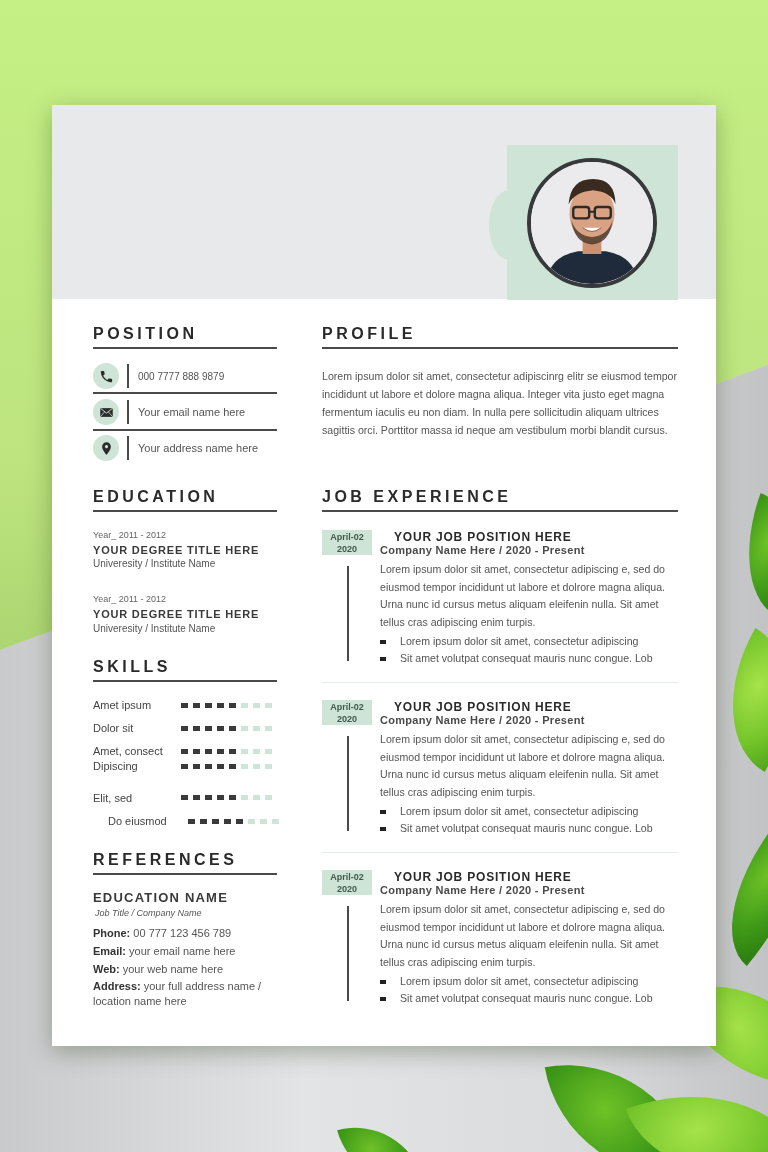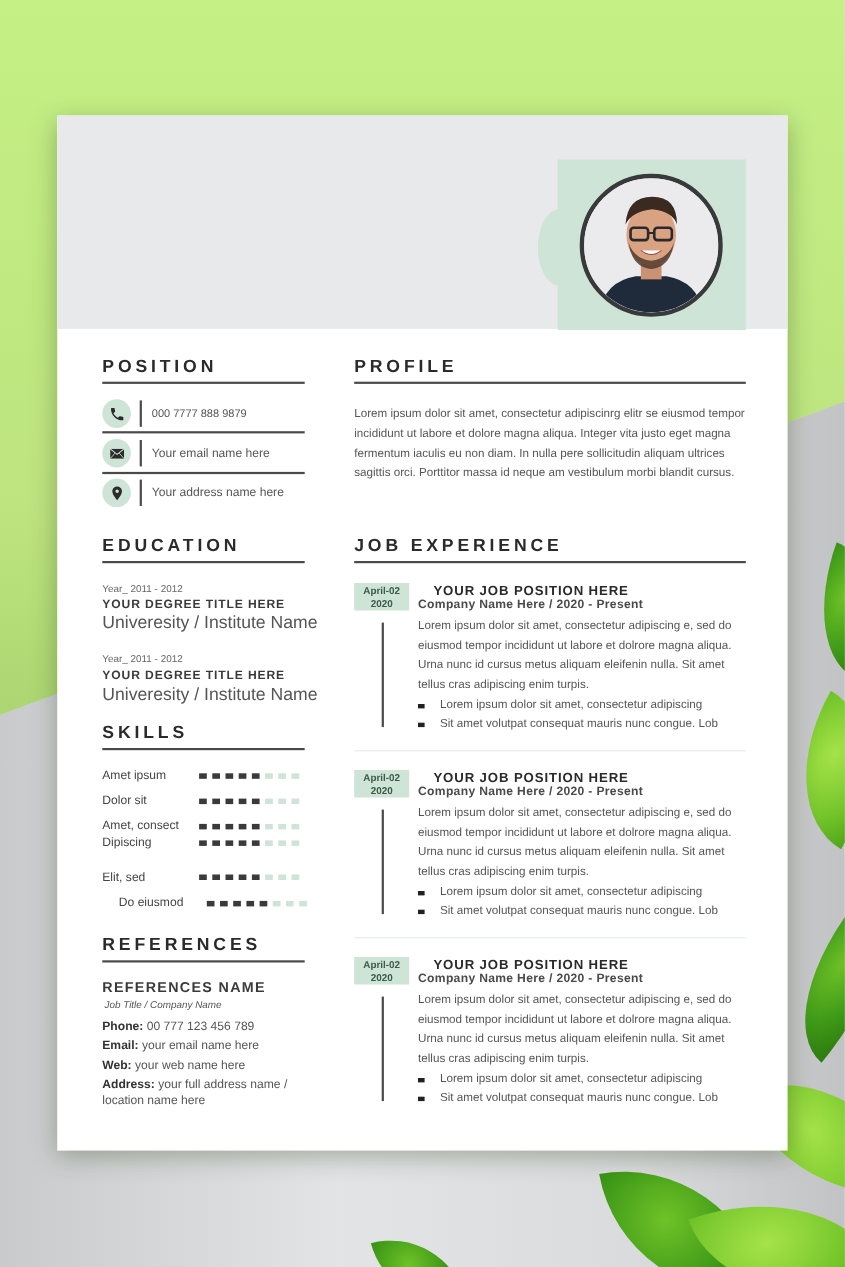--- a/index.html
+++ b/index.html
@@ -86,7 +86,7 @@
 
     .edu-year { position: absolute; left: 41px; font-size: 9px; color: #666; }
     .edu-degree { position: absolute; left: 41px; font-size: 11px; font-weight: bold; letter-spacing: 0.8px; color: #3a3a3a; }
-    .edu-school { position: absolute; left: 41px; font-size: 16px; color: #555; }
+    .edu-school { position: absolute; left: 41px; font-size: 10px; color: #555; }
 
     .skill-row { position: absolute; left: 41px; width: 186px; height: 14px; display: flex; align-items: center; }
     .skill-label { width: 88px; font-size: 11px; color: #444; }

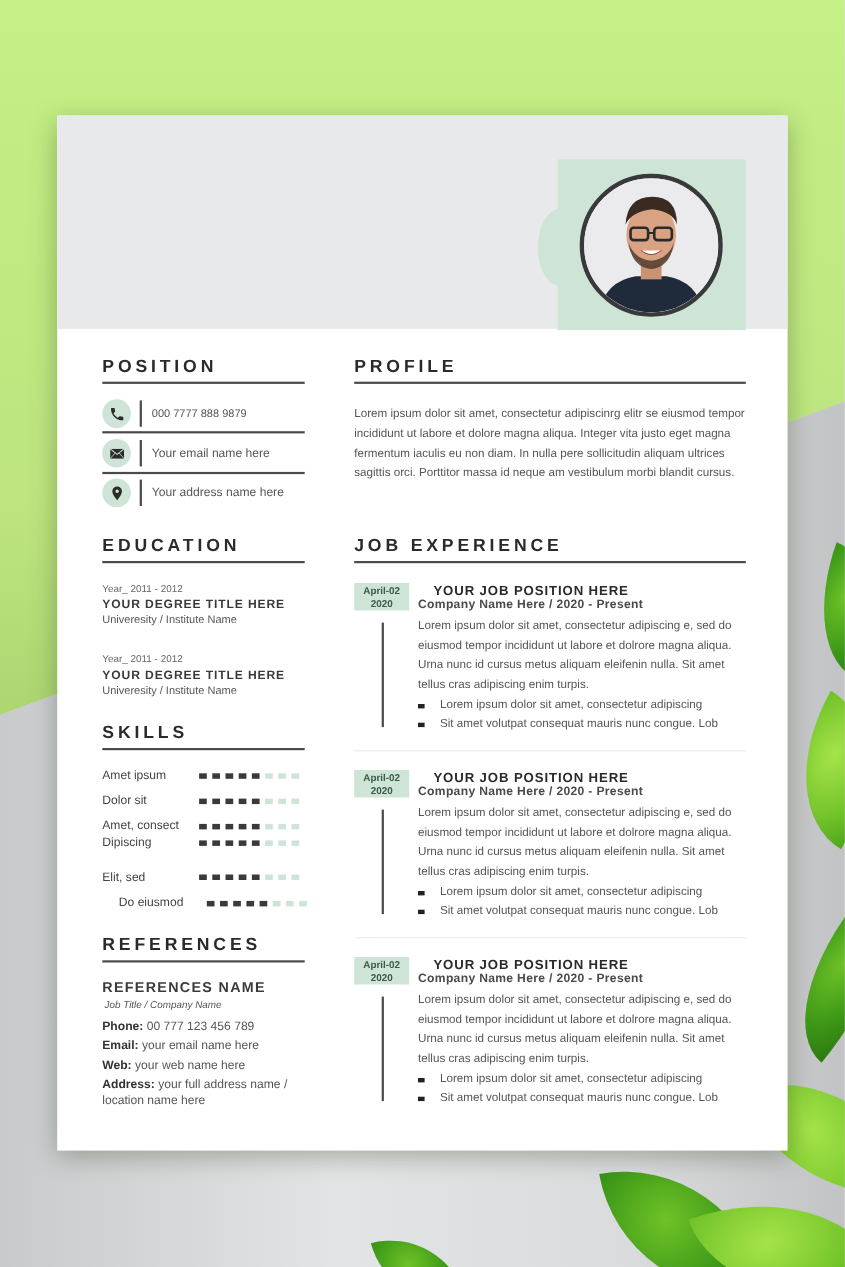--- a/index.html
+++ b/index.html
@@ -288,7 +288,7 @@
   <div class="section-title" style="left:41px;top:746px;">REFERENCES</div>
   <div class="rule" style="left:41px;top:768px;width:184px;"></div>
 
-  <div class="ref-name">REFERENCES NAME</div>
+  <div class="ref-name">EDUCATION NAME</div>
   <div class="ref-title">Job Title / Company Name</div>
   <div class="ref-line" style="top:821px;"><b>Phone:</b> <span>00 777 123 456 789</span></div>
   <div class="ref-line" style="top:839px;"><b>Email:</b> <span>your email name here</span></div>

